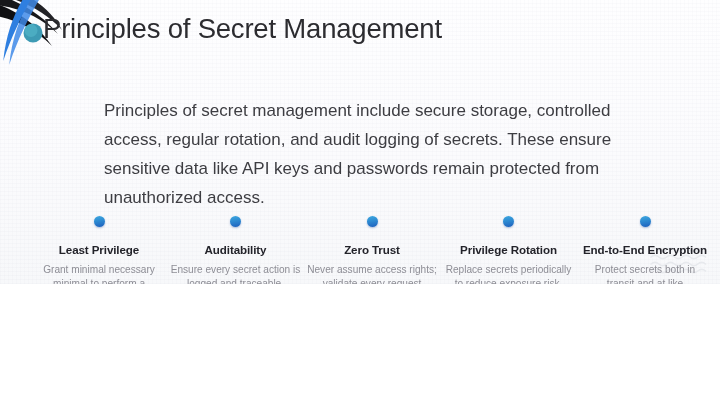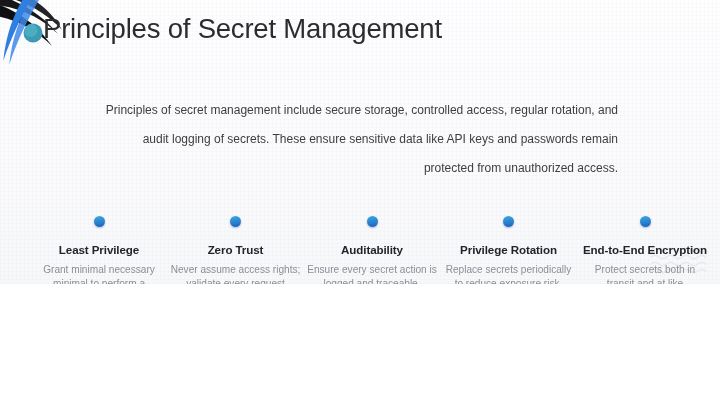--- a/index.html
+++ b/index.html
@@ -84,8 +84,8 @@
     left: 104px;
     top: 96px;
     width: 514px;
-    text-align: right;
-    font-size: 12px;
+    text-align: left;
+    font-size: 17px;
     line-height: 29px;
     color: #3d3d42;
     font-weight: 400;

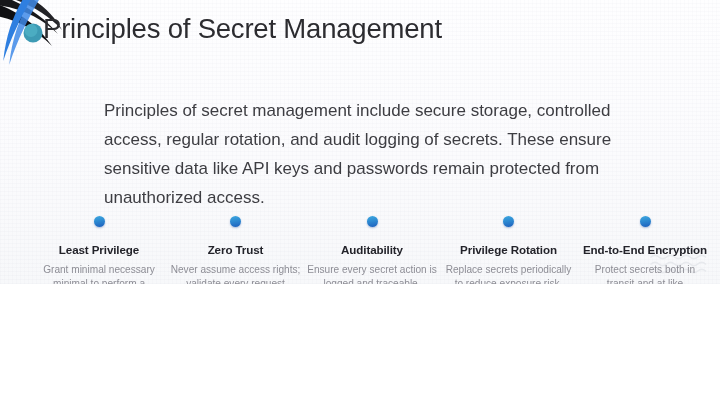--- a/index.html
+++ b/index.html
@@ -185,6 +185,13 @@
 
     <div class="card">
       <div class="dot"></div>
+      <div class="card-title">Auditability</div>
+      <div class="card-desc">Ensure every secret action is logged and traceable.</div>
+      <div class="bar navy"></div>
+    </div>
+
+    <div class="card">
+      <div class="dot"></div>
       <div class="card-title">Zero Trust</div>
       <div class="card-desc">Never assume access rights; validate every request explicitly.</div>
       <div class="bar teal"></div>
@@ -192,13 +199,6 @@
 
     <div class="card">
       <div class="dot"></div>
-      <div class="card-title">Auditability</div>
-      <div class="card-desc">Ensure every secret action is logged and traceable.</div>
-      <div class="bar navy"></div>
-    </div>
-
-    <div class="card">
-      <div class="dot"></div>
       <div class="card-title">Privilege Rotation</div>
       <div class="card-desc">Replace secrets periodically to reduce exposure risk.</div>
       <div class="bar teal"></div>

